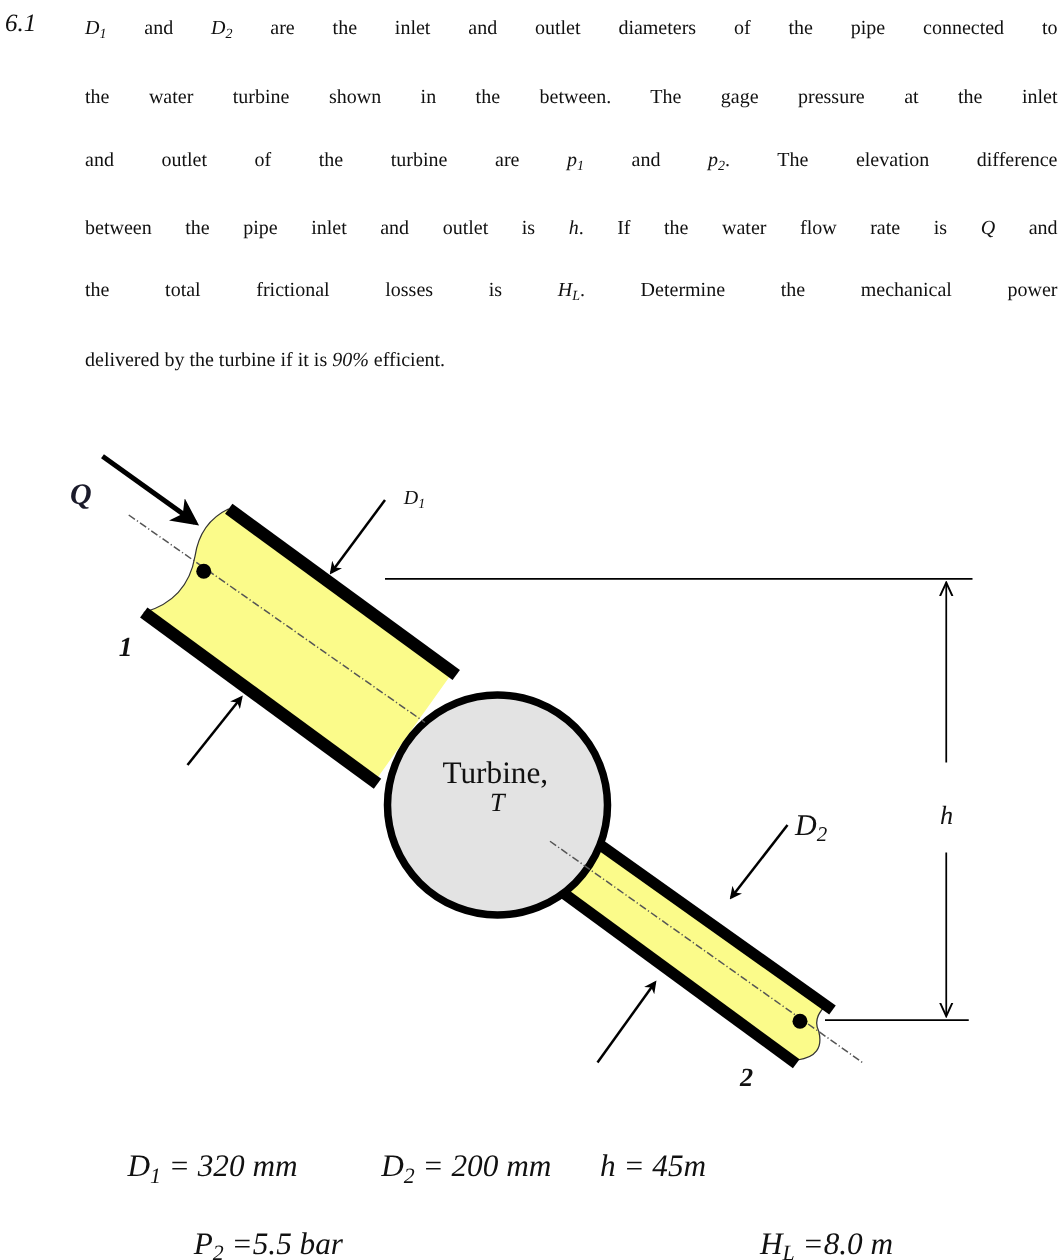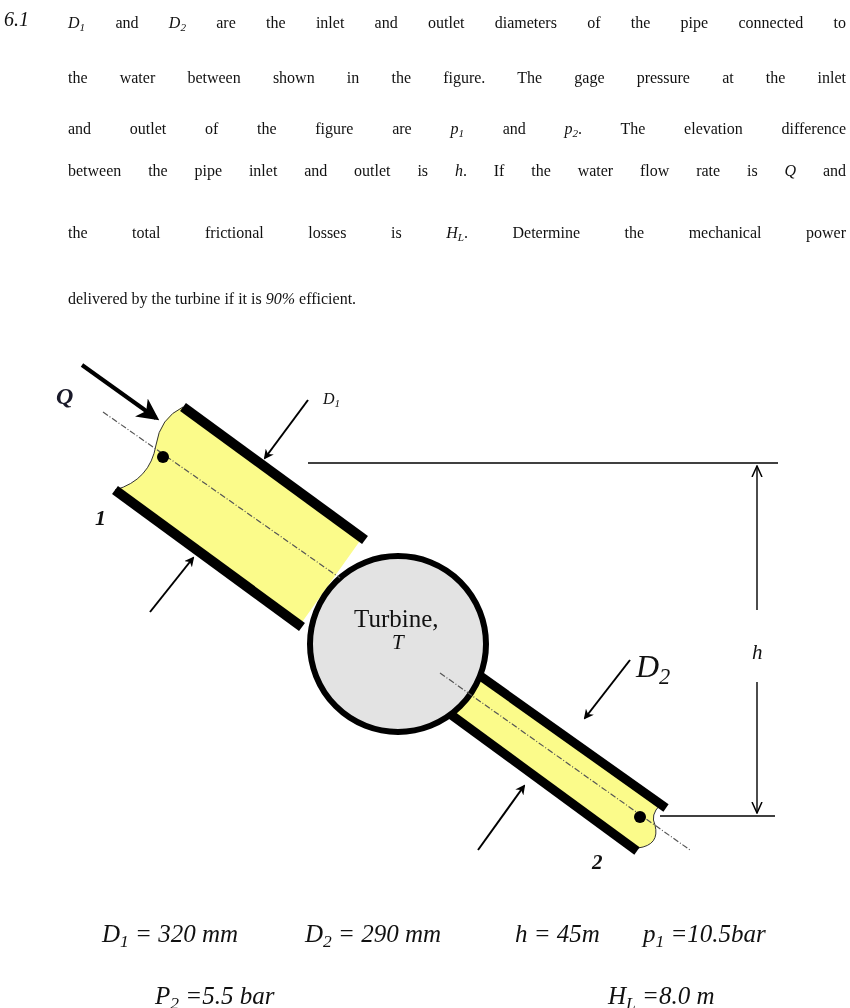--- a/index.html
+++ b/index.html
@@ -28,7 +28,7 @@
     <i>D</i><sub>1</sub><span> and </span><i>D</i><sub>2</sub><span> are the inlet and outlet diameters of the pipe connected to</span>
   </div>
 
-  <div class="line justify" style="top:63px;">the water between shown in the figure. The gage pressure at the inlet</div>
+  <div class="line justify" style="top:63px;">the water turbine shown in the between. The gage pressure at the inlet</div>
 
   <div class="line justify" style="top:114px;">
     <span>and outlet of the figure are </span><i>p</i><sub>1</sub><span> and </span><i>p</i><sub>2</sub><span>. The elevation difference</span>

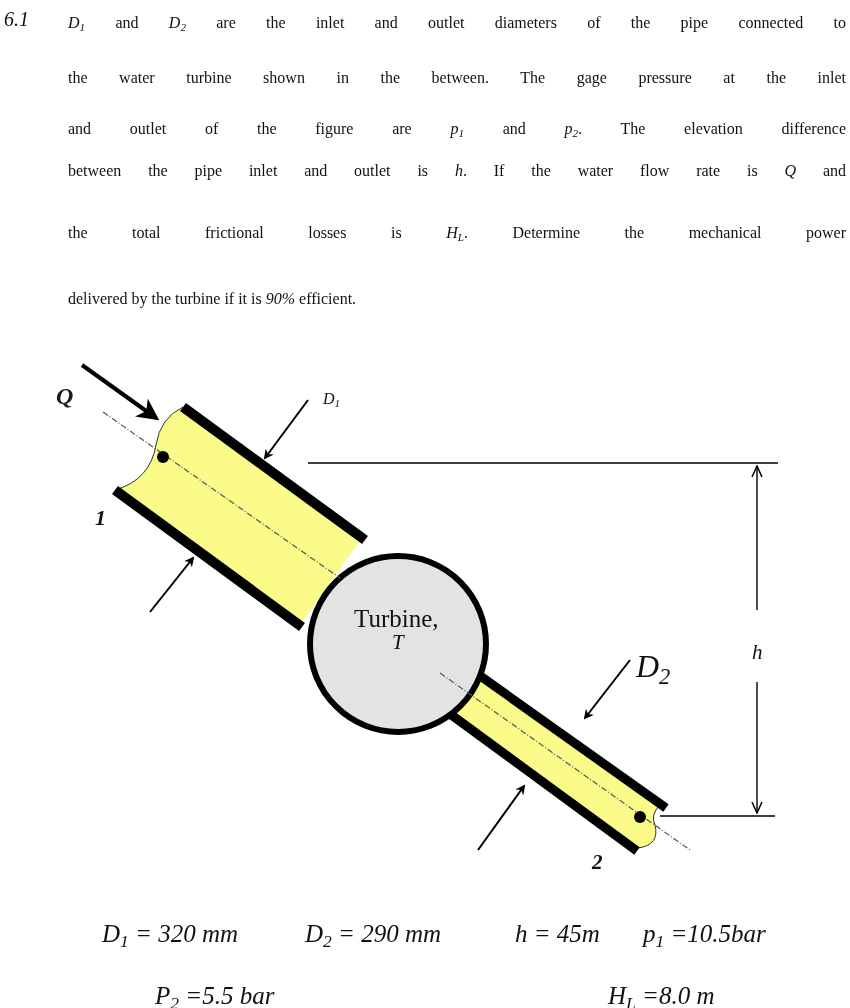--- a/index.html
+++ b/index.html
@@ -31,7 +31,7 @@
   <div class="line justify" style="top:63px;">the water turbine shown in the between. The gage pressure at the inlet</div>
 
   <div class="line justify" style="top:114px;">
-    <span>and outlet of the figure are </span><i>p</i><sub>1</sub><span> and </span><i>p</i><sub>2</sub><span>. The elevation difference</span>
+    <span>and outlet of the turbine are </span><i>p</i><sub>1</sub><span> and </span><i>p</i><sub>2</sub><span>. The elevation difference</span>
   </div>
 
   <div class="line justify" style="top:156px;">

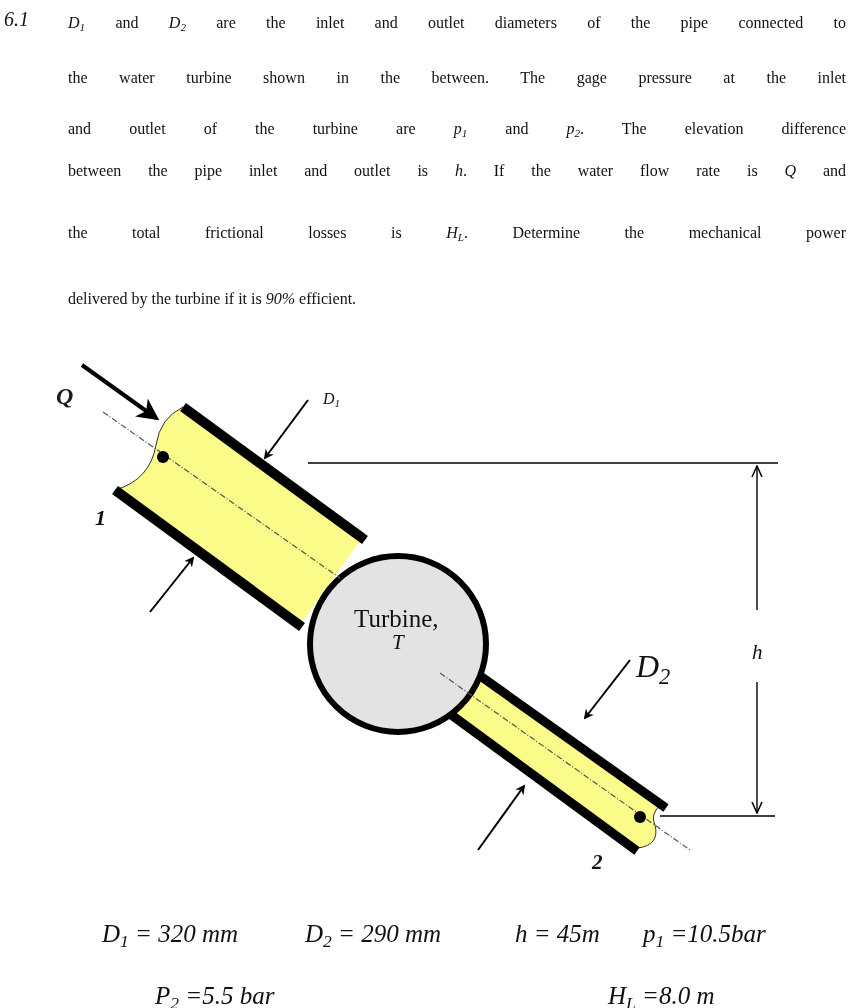--- a/index.html
+++ b/index.html
@@ -34,7 +34,7 @@
     <span>and outlet of the turbine are </span><i>p</i><sub>1</sub><span> and </span><i>p</i><sub>2</sub><span>. The elevation difference</span>
   </div>
 
-  <div class="line justify" style="top:156px;">
+  <div class="line justify" style="top:168px;">
     <span>between the pipe inlet and outlet is </span><i>h</i><span>. If the water flow rate is </span><i>Q</i><span> and</span>
   </div>
 

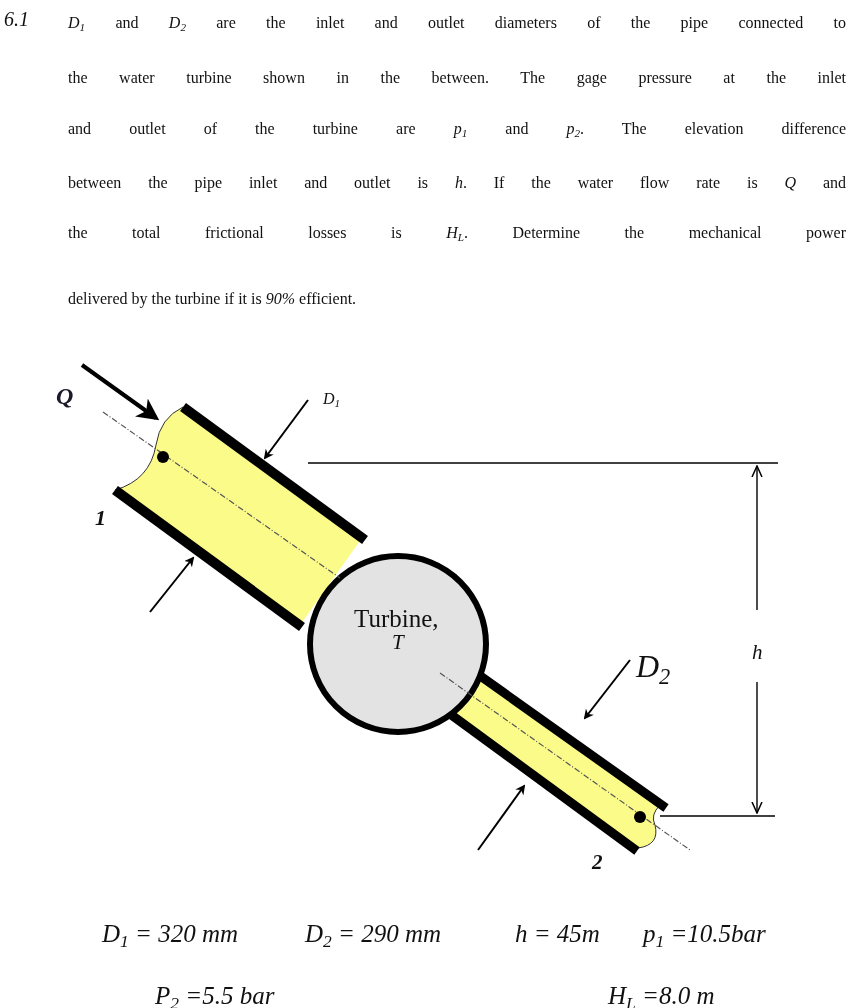--- a/index.html
+++ b/index.html
@@ -42,7 +42,7 @@
     <span>the total frictional losses is </span><i>H</i><sub>L</sub><span>. Determine the mechanical power</span>
   </div>
 
-  <div class="line" style="top:284px;">
+  <div class="line" style="top:274px;">
     <span>delivered by the turbine if it is </span><i>90%</i><span> efficient.</span>
   </div>
 </div>

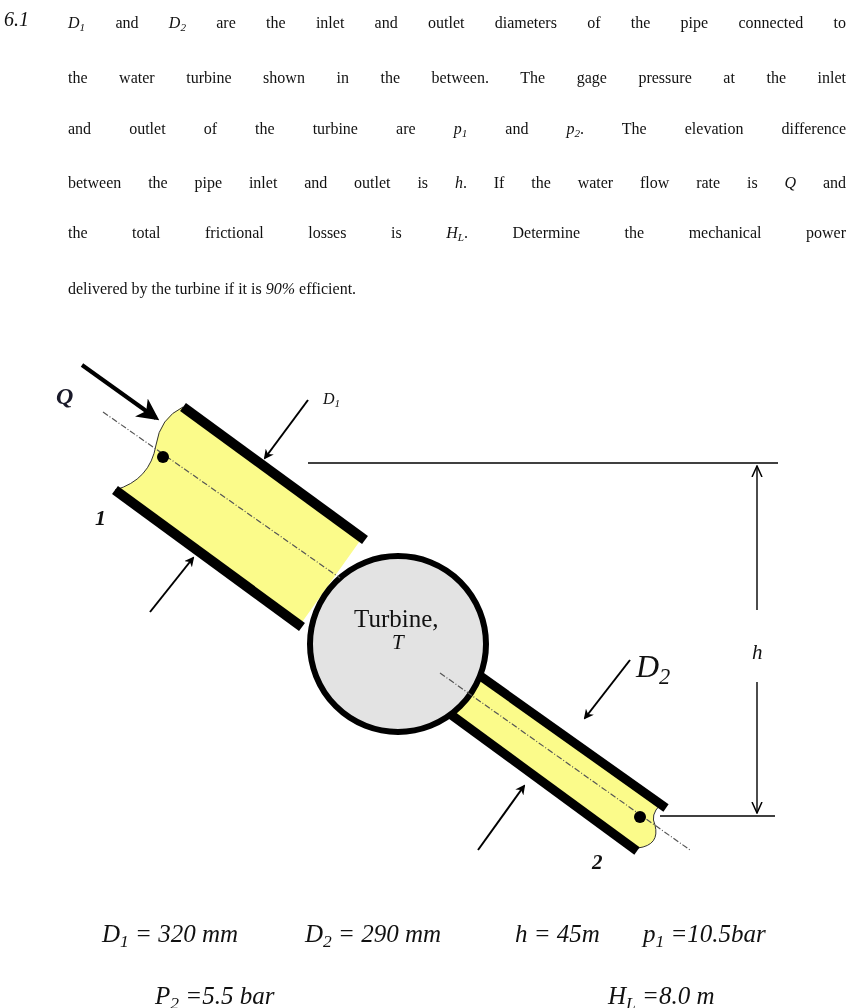--- a/index.html
+++ b/index.html
@@ -100,7 +100,7 @@
   <div class="g" style="left:95px; top:165px; font-size:22px; font-weight:bold; font-style:italic;">1</div>
   <div class="g" style="left:354px; top:265px; font-size:25px; ">Turbine,</div>
   <div class="g" style="left:392px; top:290px; font-size:21px; font-style:italic;">T</div>
-  <div class="g" style="left:636px; top:308px; font-size:32px; font-style:italic;"><span>D</span><sub>2</sub></div>
+  <div class="g" style="left:636px; top:308px; font-size:24px; font-style:italic;"><span>D</span><sub>2</sub></div>
   <div class="g" style="left:750px; top:300px; font-size:21px; font-style:italic; background:#fff; padding:0 2px;">h</div>
   <div class="g" style="left:592px; top:510px; font-size:21px; font-weight:bold; font-style:italic;">2</div>
 </div>

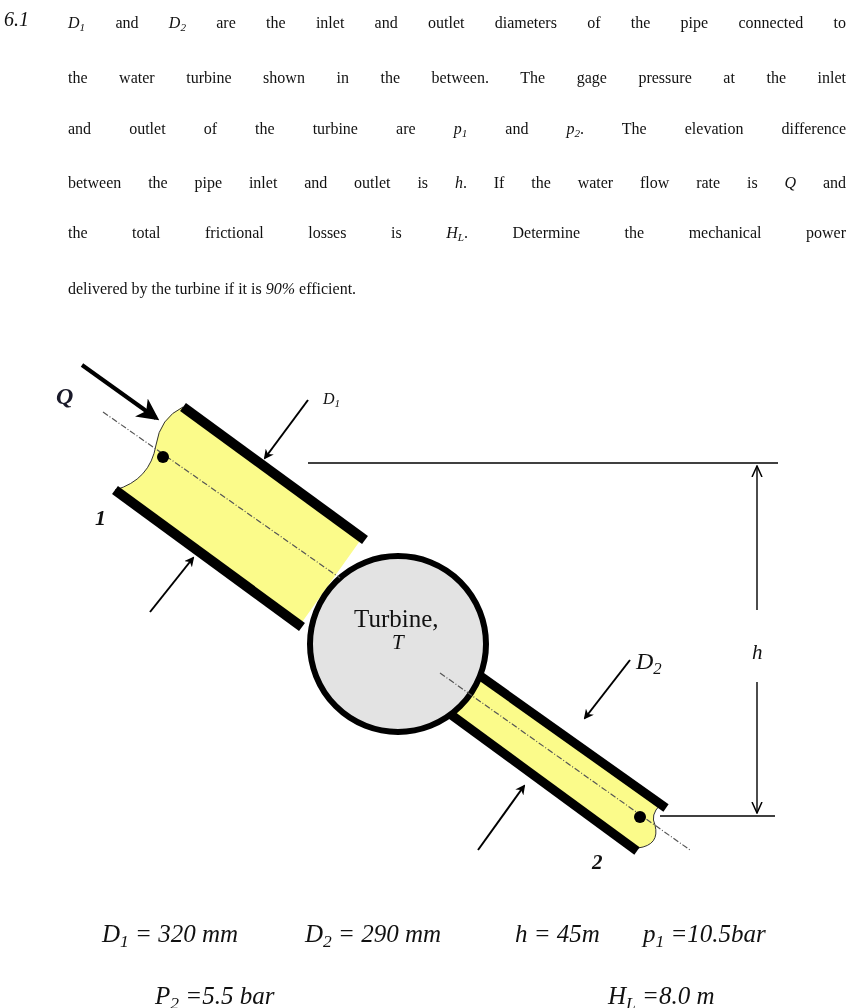--- a/index.html
+++ b/index.html
@@ -107,7 +107,7 @@
 
 <div class="givens">
   <div class="g" style="left:102px; top:8px;"><span>D</span><sub>1</sub><span> = 320 mm</span></div>
-  <div class="g" style="left:305px; top:8px;"><span>D</span><sub>2</sub><span> = 290 mm</span></div>
+  <div class="g" style="left:305px; top:8px;"><span>D</span><sub>2</sub><span> = 200 mm</span></div>
   <div class="g" style="left:515px; top:8px;font-style:italic;"><span>h</span><span> = 45m</span></div>
   <div class="g" style="left:643px; top:8px;"><span>p</span><sub>1</sub><span> =10.5bar</span></div>
 

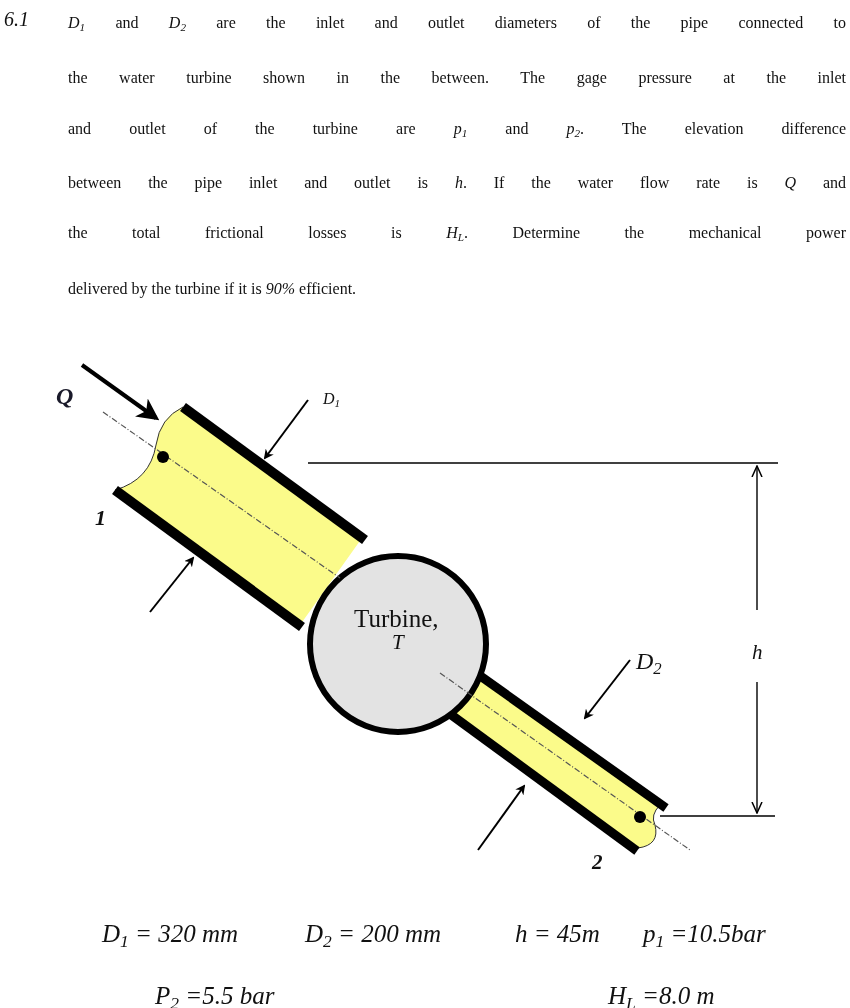--- a/index.html
+++ b/index.html
@@ -108,7 +108,7 @@
 <div class="givens">
   <div class="g" style="left:102px; top:8px;"><span>D</span><sub>1</sub><span> = 320 mm</span></div>
   <div class="g" style="left:305px; top:8px;"><span>D</span><sub>2</sub><span> = 200 mm</span></div>
-  <div class="g" style="left:515px; top:8px;font-style:italic;"><span>h</span><span> = 45m</span></div>
+  <div class="g" style="left:480px; top:8px;font-style:italic;"><span>h</span><span> = 45m</span></div>
   <div class="g" style="left:643px; top:8px;"><span>p</span><sub>1</sub><span> =10.5bar</span></div>
 
   <div class="g" style="left:155px; top:70px;"><span>P</span><sub>2</sub><span> =5.5 bar</span></div>

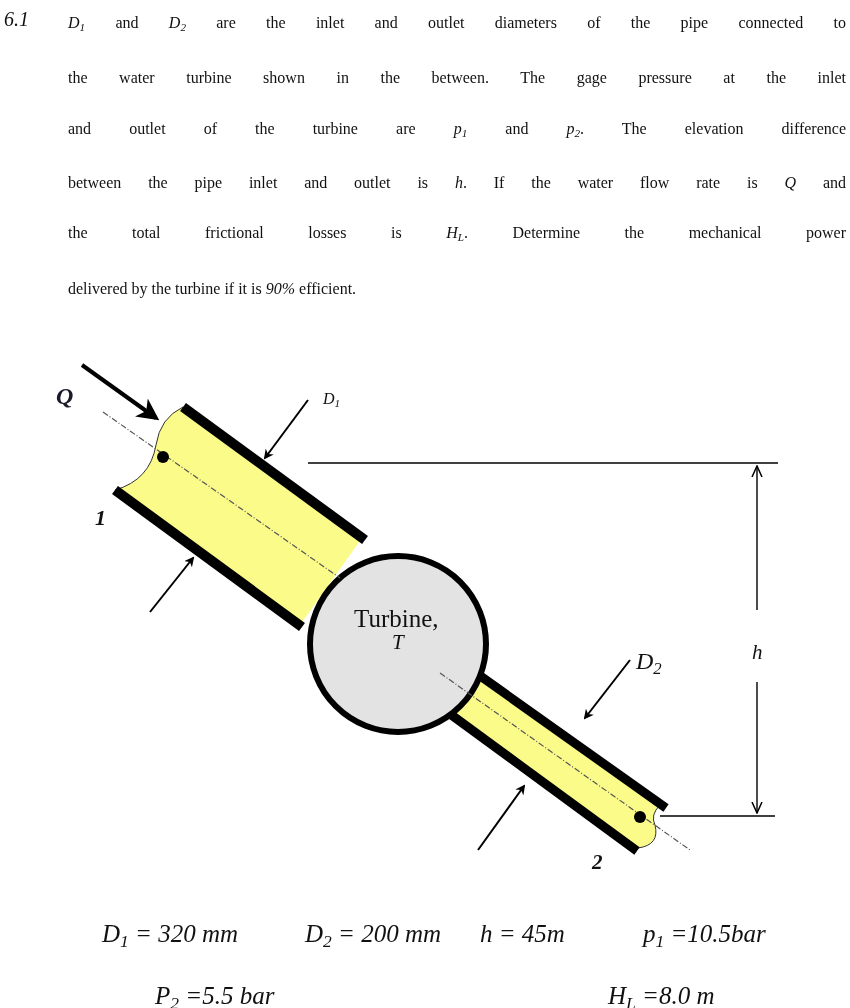--- a/index.html
+++ b/index.html
@@ -109,7 +109,6 @@
   <div class="g" style="left:102px; top:8px;"><span>D</span><sub>1</sub><span> = 320 mm</span></div>
   <div class="g" style="left:305px; top:8px;"><span>D</span><sub>2</sub><span> = 200 mm</span></div>
   <div class="g" style="left:480px; top:8px;font-style:italic;"><span>h</span><span> = 45m</span></div>
-  <div class="g" style="left:643px; top:8px;"><span>p</span><sub>1</sub><span> =10.5bar</span></div>
 
   <div class="g" style="left:155px; top:70px;"><span>P</span><sub>2</sub><span> =5.5 bar</span></div>
   <div class="g" style="left:608px; top:70px;"><span>H</span><sub>L</sub><span> =8.0 m</span></div>

